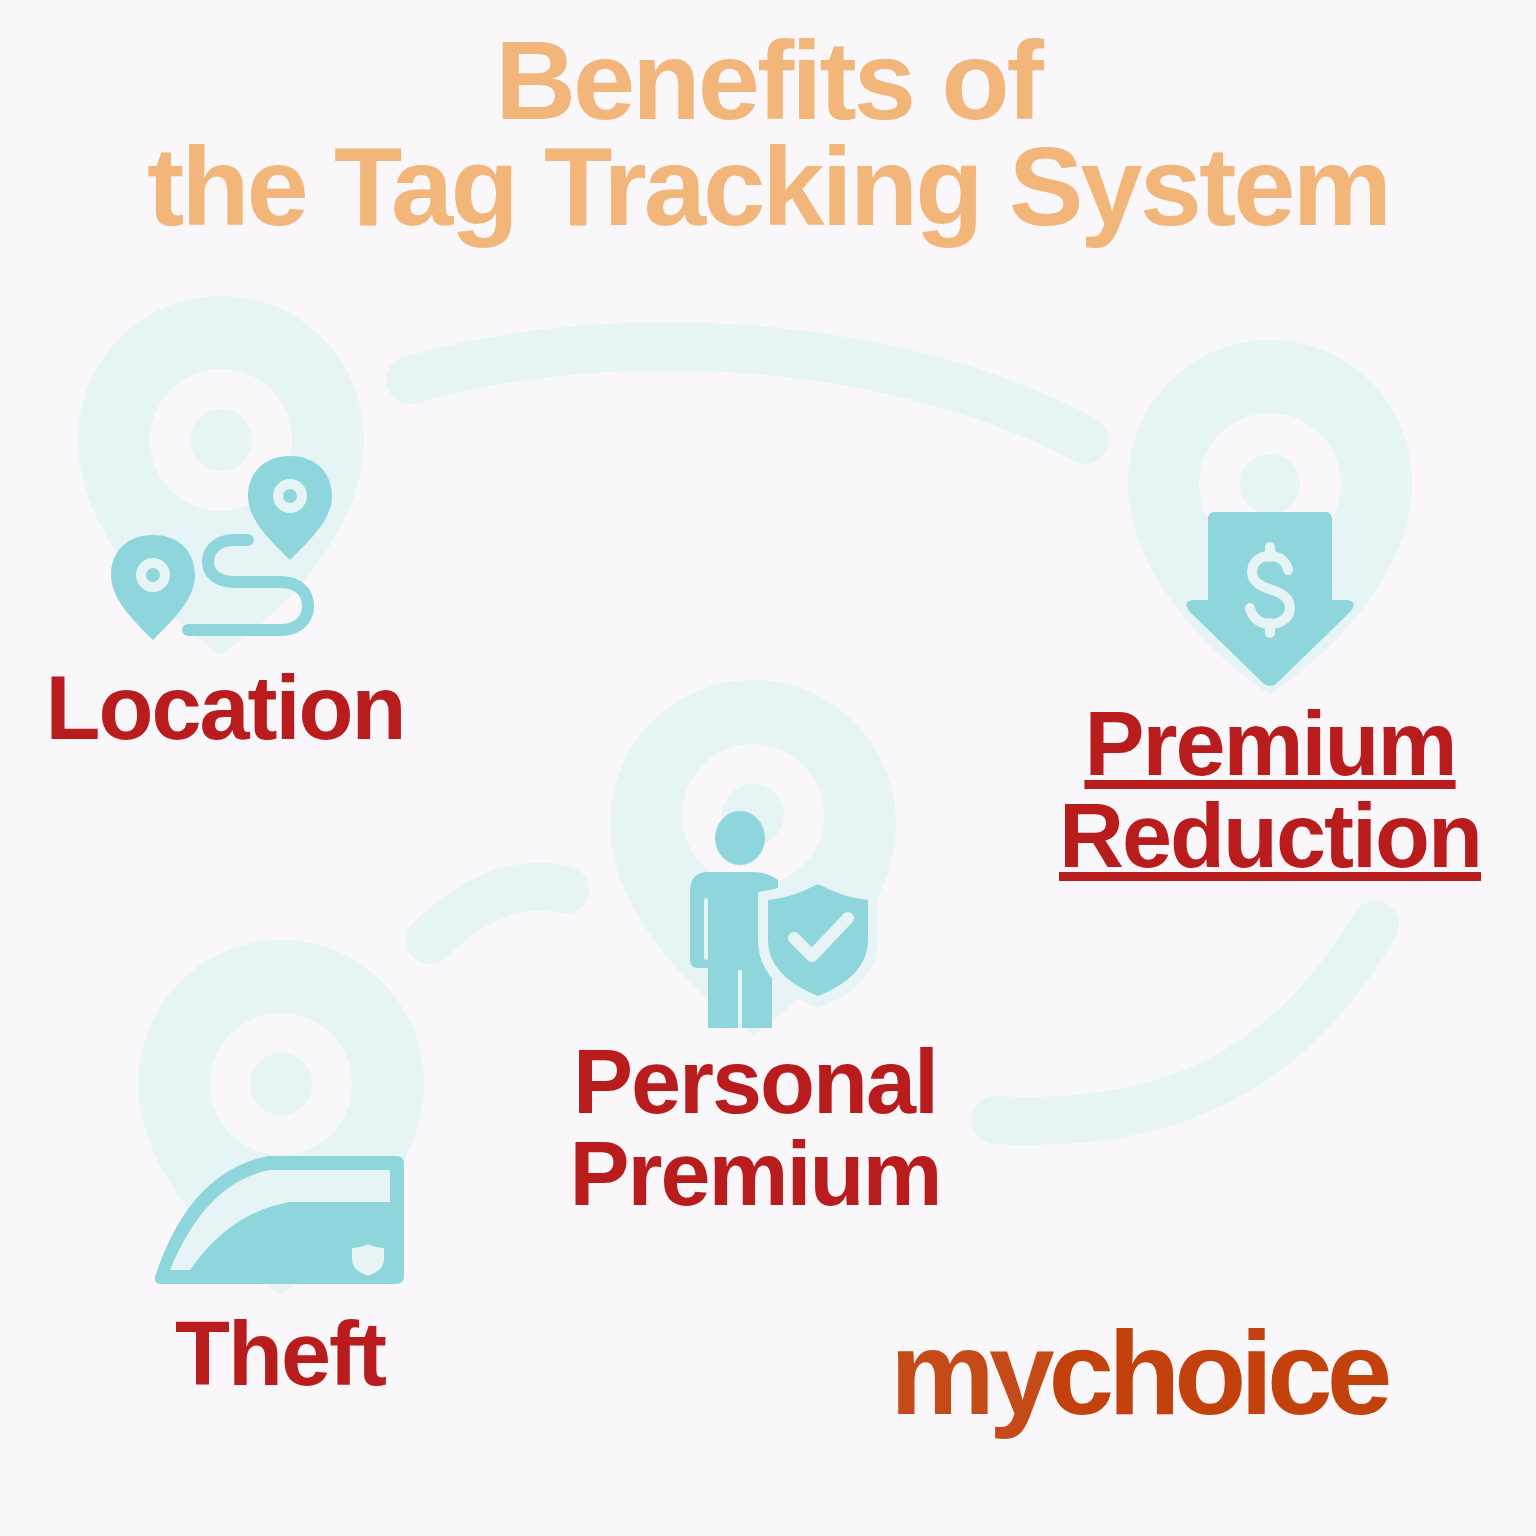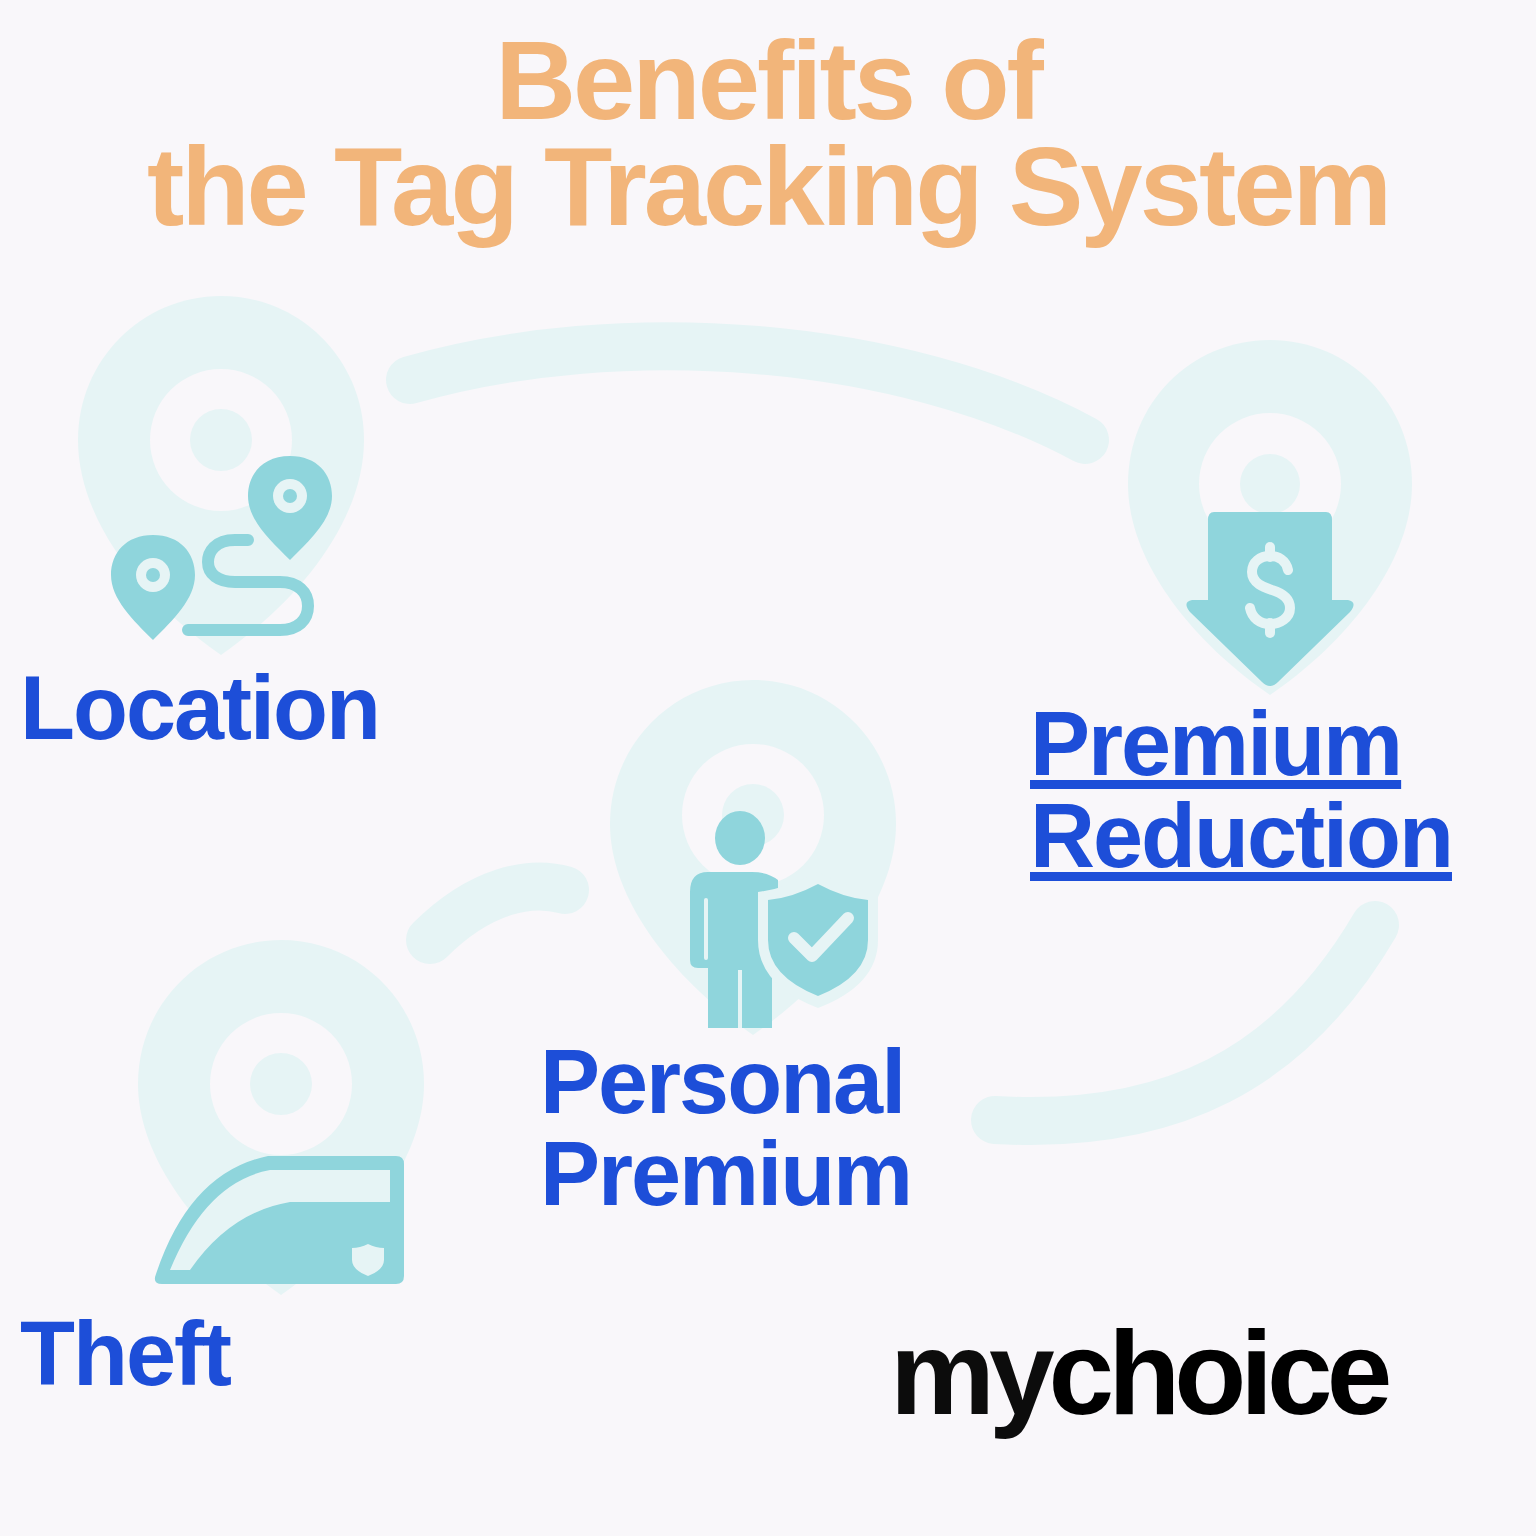--- a/index.html
+++ b/index.html
@@ -15,8 +15,8 @@
     letter-spacing: -3px;
   }
   .label {
-    position: absolute; color: #1d4ed8; font-weight: 700;
-    font-size: 90px; line-height: 92px; letter-spacing: -2px;
+    position: absolute; color: #b91c1c; font-weight: 700;
+    font-size: 90px; line-height: 92px; text-align: center; letter-spacing: -2px;
   }
   .label span { display: block; }
   .lbl-location { left: 20px; top: 662px; width: 410px; }

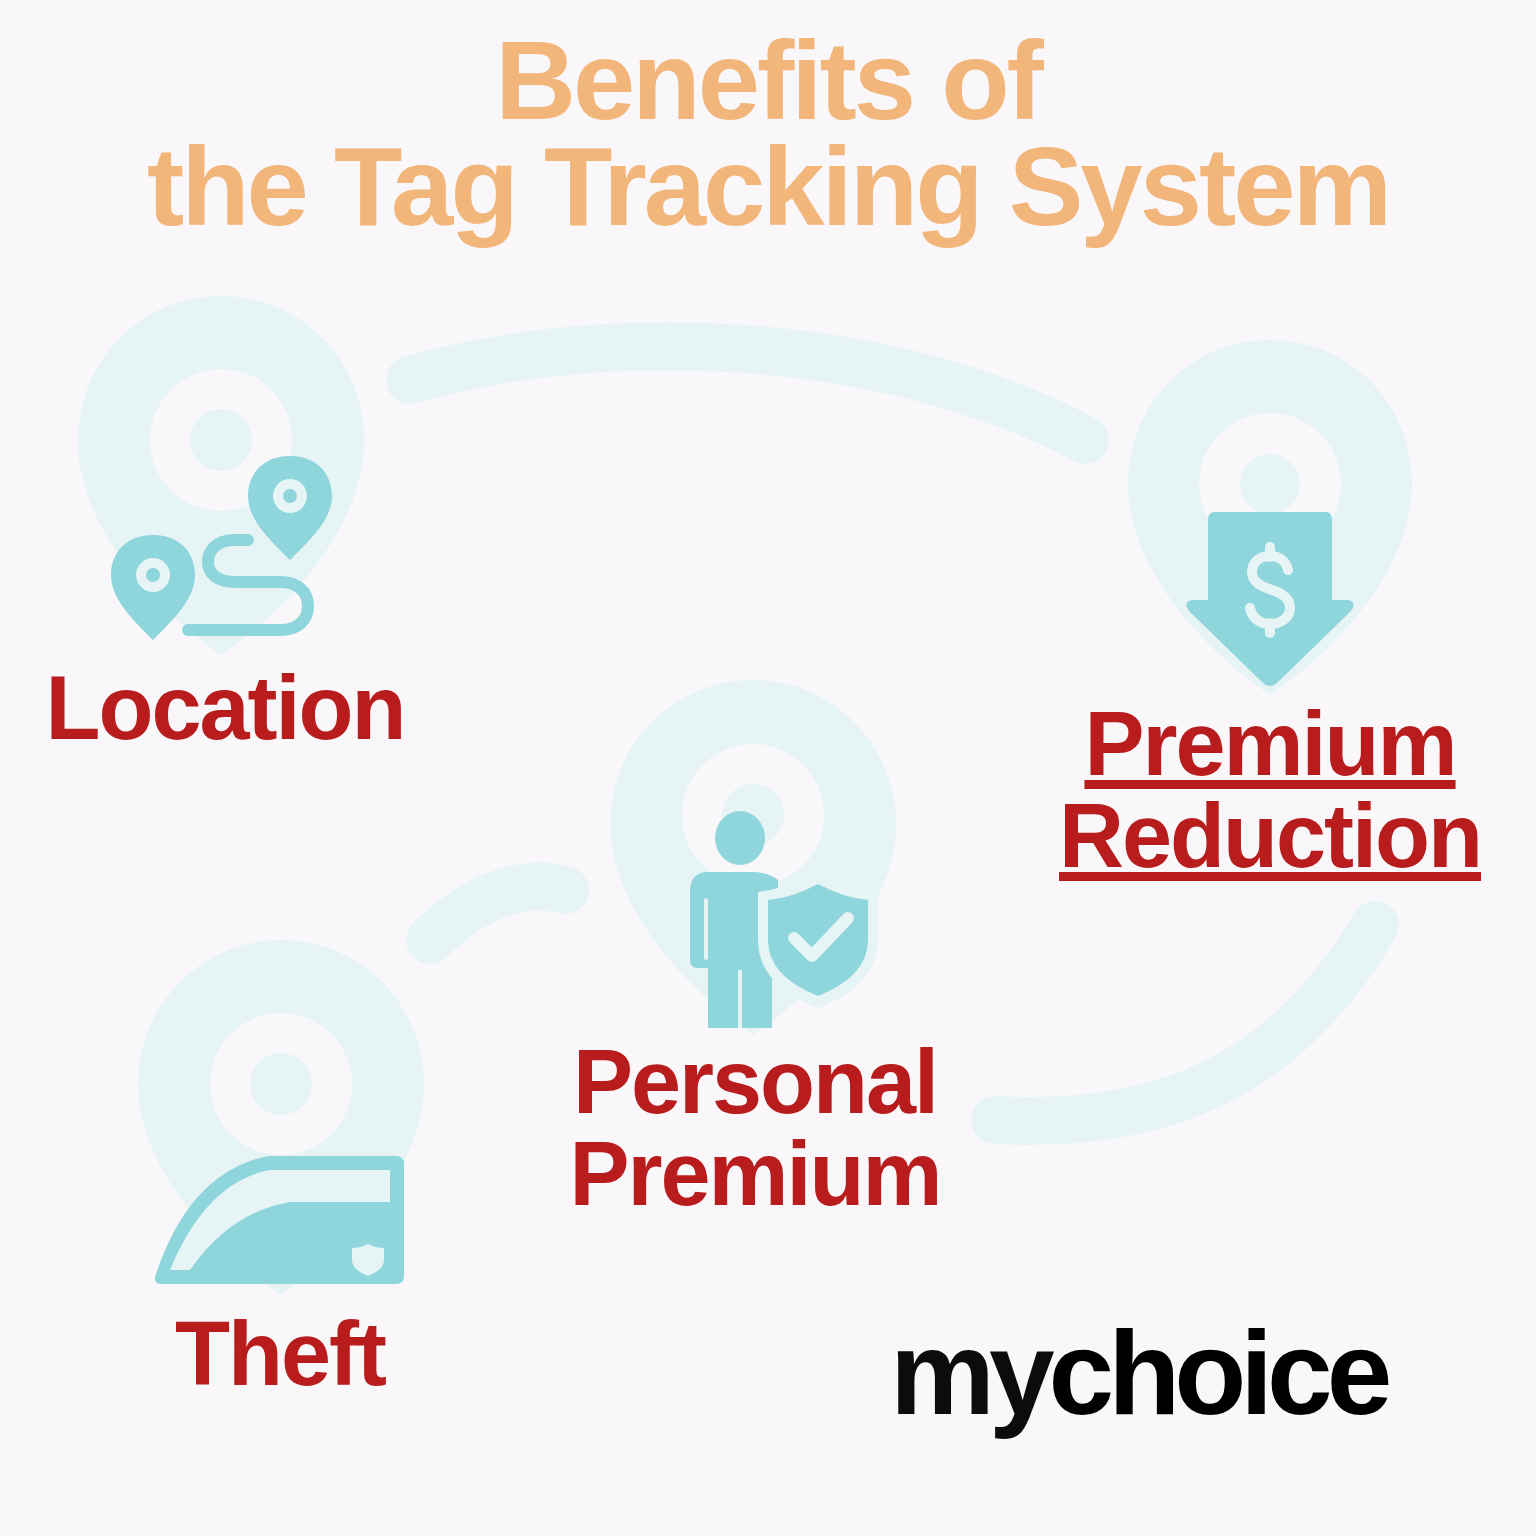--- a/index.html
+++ b/index.html
@@ -24,7 +24,7 @@
   .lbl-personal { left: 540px; top: 1036px; width: 430px; }
   .lbl-theft { left: 20px; top: 1308px; width: 520px; }
   .logo {
-    position: absolute; left: 890px; top: 1308px; color: #000000;
+    position: absolute; left: 890px; top: 1308px; color: #c2410c;
     font-weight: 700; font-size: 118px; letter-spacing: -6px; line-height: 130px;
   }
   .logo .my { font-weight: 700; opacity: 0.95; }

